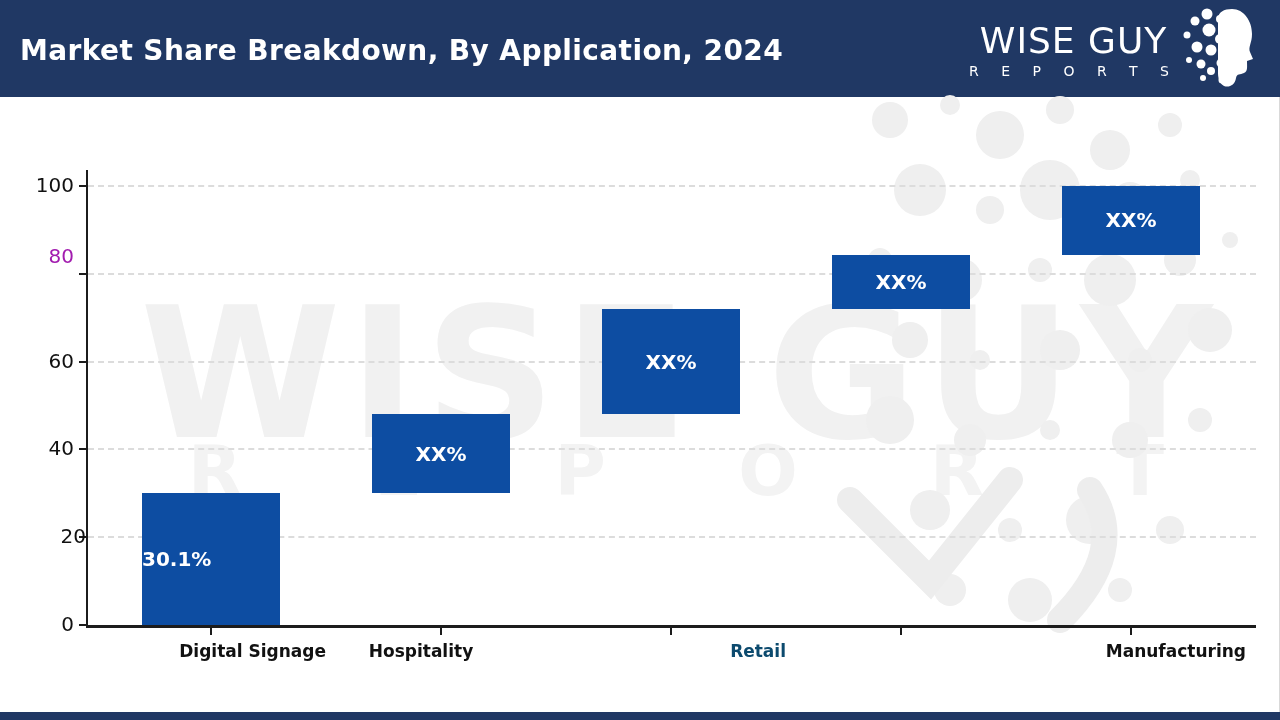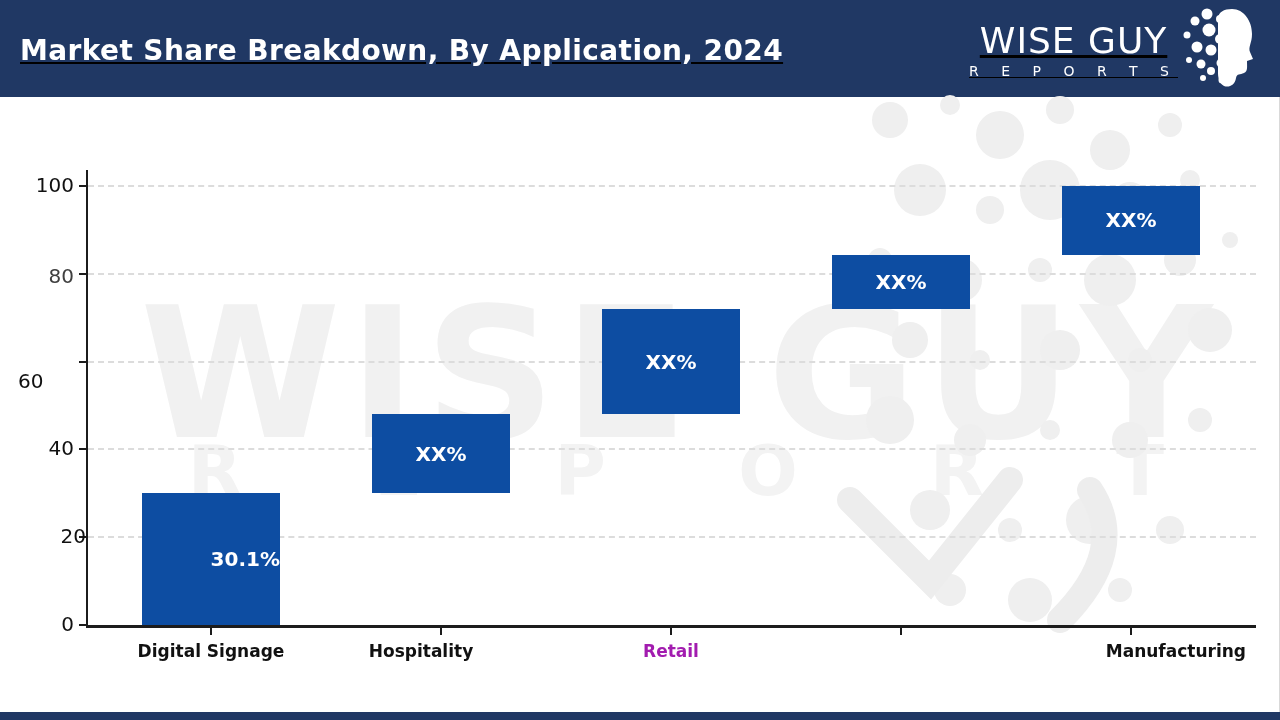--- a/index.html
+++ b/index.html
@@ -11,7 +11,7 @@
   .hdr{
     position:absolute;left:0;top:0;width:1280px;height:97px;background:#203864;
     display:flex;align-items:center;justify-content:space-between;
-    padding:4px 26px 0 20px;box-sizing:border-box;text-decoration:underline;
+    padding:4px 26px 0 20px;box-sizing:border-box;
   }
   .hdr-title{color:#ffffff;font-size:28px;font-weight:bold;margin:0;letter-spacing:.4px;}
   .brand{display:flex;align-items:center;gap:2px;}

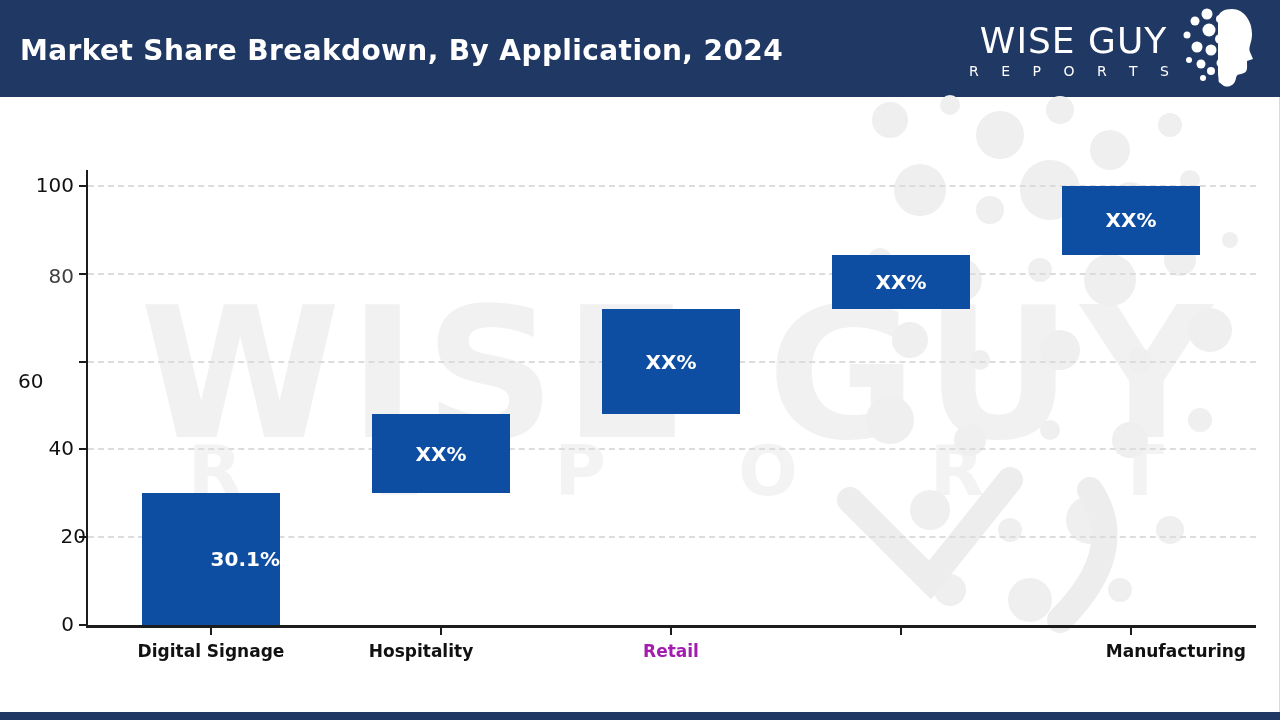--- a/index.html
+++ b/index.html
@@ -127,7 +127,7 @@
       <div style="position: absolute; left: 18px; width: 56px; top: 348.6px; text-align: left; font-size: 20px; color: rgb(17, 17, 17); margin-top: 20px;">60</div>
       <div style="position: absolute; left: 88px; width: 1168px; top: 272.8px; border-top: 2px dashed rgb(220, 220, 220);"></div>
       <div style="position: absolute; left: 79px; width: 9px; top: 272.8px; height: 2px; background: rgb(28, 28, 28);"></div>
-      <div style="position: absolute; left: 18px; width: 56px; top: 264px; text-align: right; font-size: 20px; color: #404040;">80</div>
+      <div style="position: absolute; left: 18px; width: 56px; top: 244px; text-align: right; font-size: 20px; color: #a21caf;">80</div>
       <div style="position: absolute; left: 88px; width: 1168px; top: 185px; border-top: 2px dashed rgb(220, 220, 220);"></div>
       <div style="position: absolute; left: 79px; width: 9px; top: 185px; height: 2px; background: rgb(28, 28, 28);"></div>
       <div style="position: absolute; left: 18px; width: 56px; top: 173px; text-align: right; font-size: 20px; color: rgb(17, 17, 17);">100</div>

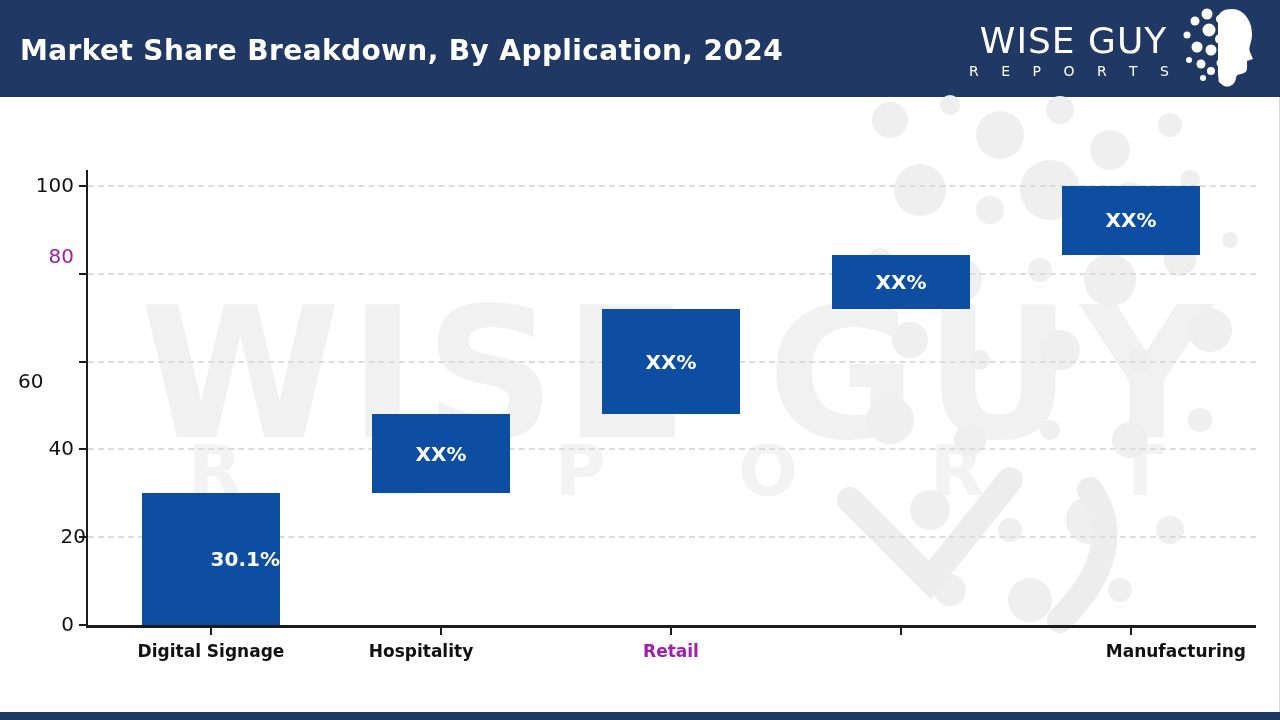--- a/index.html
+++ b/index.html
@@ -124,7 +124,7 @@
       <div style="position: absolute; left: 18px; width: 56px; top: 436.4px; text-align: right; font-size: 20px; color: rgb(17, 17, 17);">40</div>
       <div style="position: absolute; left: 88px; width: 1168px; top: 360.6px; border-top: 2px dashed rgb(220, 220, 220);"></div>
       <div style="position: absolute; left: 79px; width: 9px; top: 360.6px; height: 2px; background: rgb(28, 28, 28);"></div>
-      <div style="position: absolute; left: 18px; width: 56px; top: 348.6px; text-align: left; font-size: 20px; color: rgb(17, 17, 17); margin-top: 20px;">60</div>
+      <div style="position: absolute; left: 18px; width: 56px; top: 348.6px; text-align: right; font-size: 20px; color: rgb(17, 17, 17);">60</div>
       <div style="position: absolute; left: 88px; width: 1168px; top: 272.8px; border-top: 2px dashed rgb(220, 220, 220);"></div>
       <div style="position: absolute; left: 79px; width: 9px; top: 272.8px; height: 2px; background: rgb(28, 28, 28);"></div>
       <div style="position: absolute; left: 18px; width: 56px; top: 244px; text-align: right; font-size: 20px; color: #a21caf;">80</div>

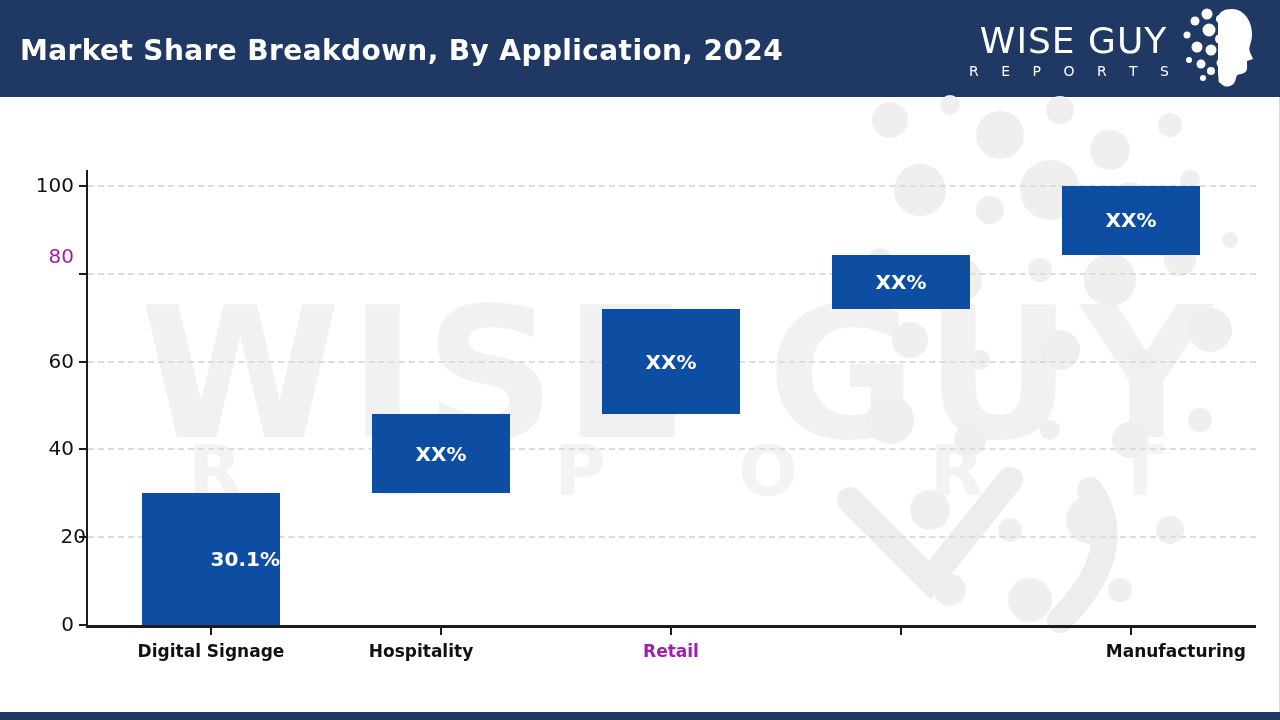--- a/index.html
+++ b/index.html
@@ -133,7 +133,7 @@
       <div style="position: absolute; left: 18px; width: 56px; top: 173px; text-align: right; font-size: 20px; color: rgb(17, 17, 17);">100</div>
       <div style="position: absolute; left: 86px; top: 170px; width: 2px; height: 458px; background: rgb(28, 28, 28);"></div>
       <div style="position: absolute; left: 86px; top: 625px; width: 1170px; height: 3px; background: rgb(28, 28, 28);"></div>
-      <div style="position: absolute; left: 142px; top: 492.861px; width: 138px; height: 132.139px; background: rgb(13, 77, 162); display: flex; align-items: center; justify-content: flex-end;">
+      <div style="position: absolute; left: 142px; top: 492.861px; width: 138px; height: 132.139px; background: rgb(13, 77, 162); display: flex; align-items: center; justify-content: flex-start;">
         <span style="color: rgb(255, 255, 255); font-weight: bold; font-size: 20px;">30.1%</span>
       </div>
       <div style="position: absolute; left: 210px; top: 628px; width: 2px; height: 7px; background: rgb(28, 28, 28);"></div>

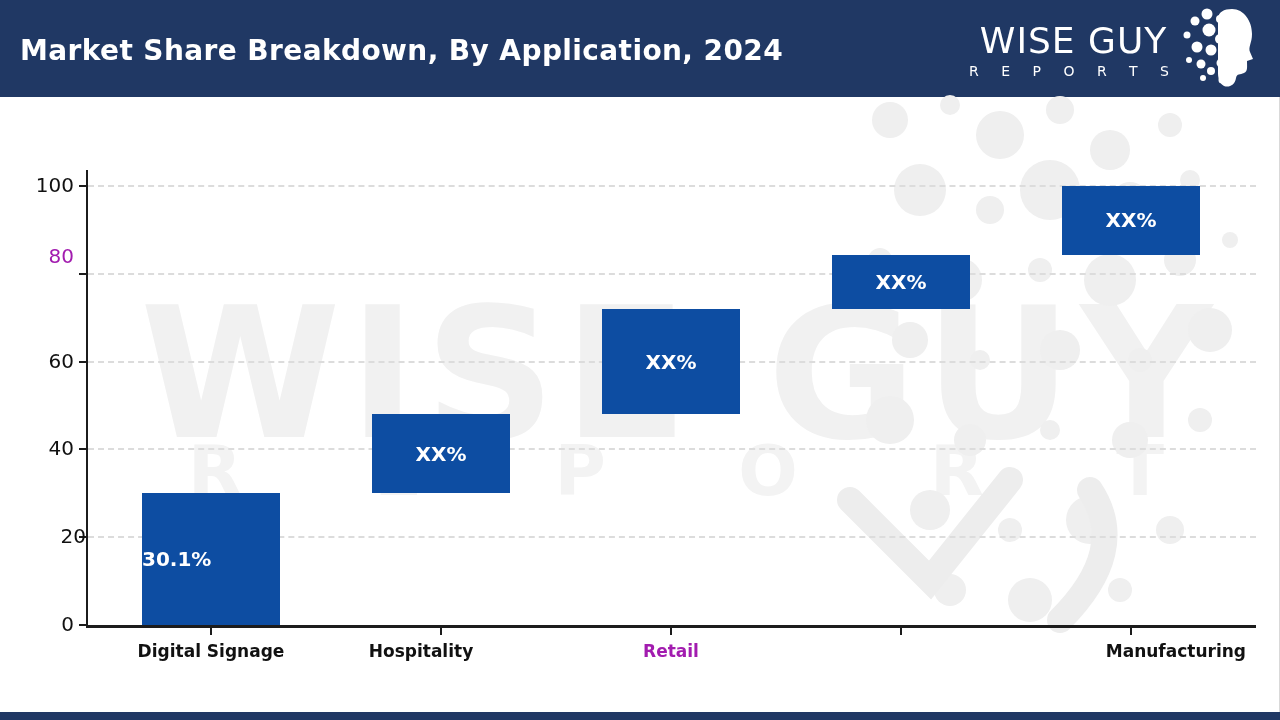--- a/index.html
+++ b/index.html
@@ -137,7 +137,7 @@
         <span style="color: rgb(255, 255, 255); font-weight: bold; font-size: 20px;">30.1%</span>
       </div>
       <div style="position: absolute; left: 210px; top: 628px; width: 2px; height: 7px; background: rgb(28, 28, 28);"></div>
-      <div style="position: absolute; left: 96px; top: 641px; width: 230px; text-align: center; font-size: 17px; font-weight: bold; color: rgb(17, 17, 17);">Digital Signage</div>
+      <div style="position: absolute; left: 96px; top: 641px; width: 230px; text-align: right; font-size: 17px; font-weight: bold; color: rgb(17, 17, 17);">Digital Signage</div>
       <div style="position: absolute; left: 372px; top: 414.28px; width: 138px; height: 78.581px; background: rgb(13, 77, 162); display: flex; align-items: center; justify-content: center;">
         <span style="color: rgb(255, 255, 255); font-weight: bold; font-size: 20px;">XX%</span>
       </div>

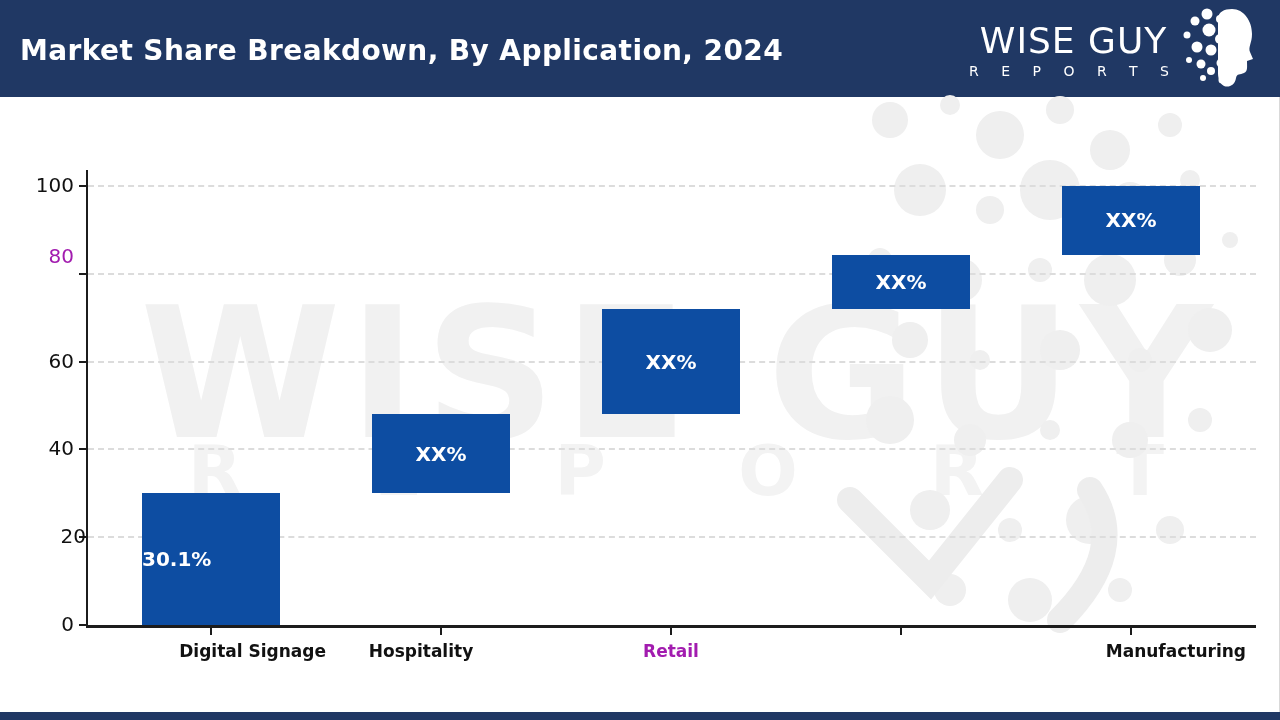--- a/index.html
+++ b/index.html
@@ -147,7 +147,7 @@
         <span style="color: rgb(255, 255, 255); font-weight: bold; font-size: 20px;">XX%</span>
       </div>
       <div style="position: absolute; left: 670px; top: 628px; width: 2px; height: 7px; background: rgb(28, 28, 28);"></div>
-      <div style="position: absolute; left: 556px; top: 641px; width: 230px; text-align: center; font-size: 17px; font-weight: bold; color: #a21caf;">Retail</div>
+      <div style="position: absolute; left: 556px; top: 641px; width: 230px; text-align: right; font-size: 17px; font-weight: bold; color: #0c4a6e;">Retail</div>
       <div style="position: absolute; left: 832px; top: 254.923px; width: 138px; height: 53.997px; background: rgb(13, 77, 162); display: flex; align-items: center; justify-content: center;">
         <span style="color: rgb(255, 255, 255); font-weight: bold; font-size: 20px;">XX%</span>
       </div>

